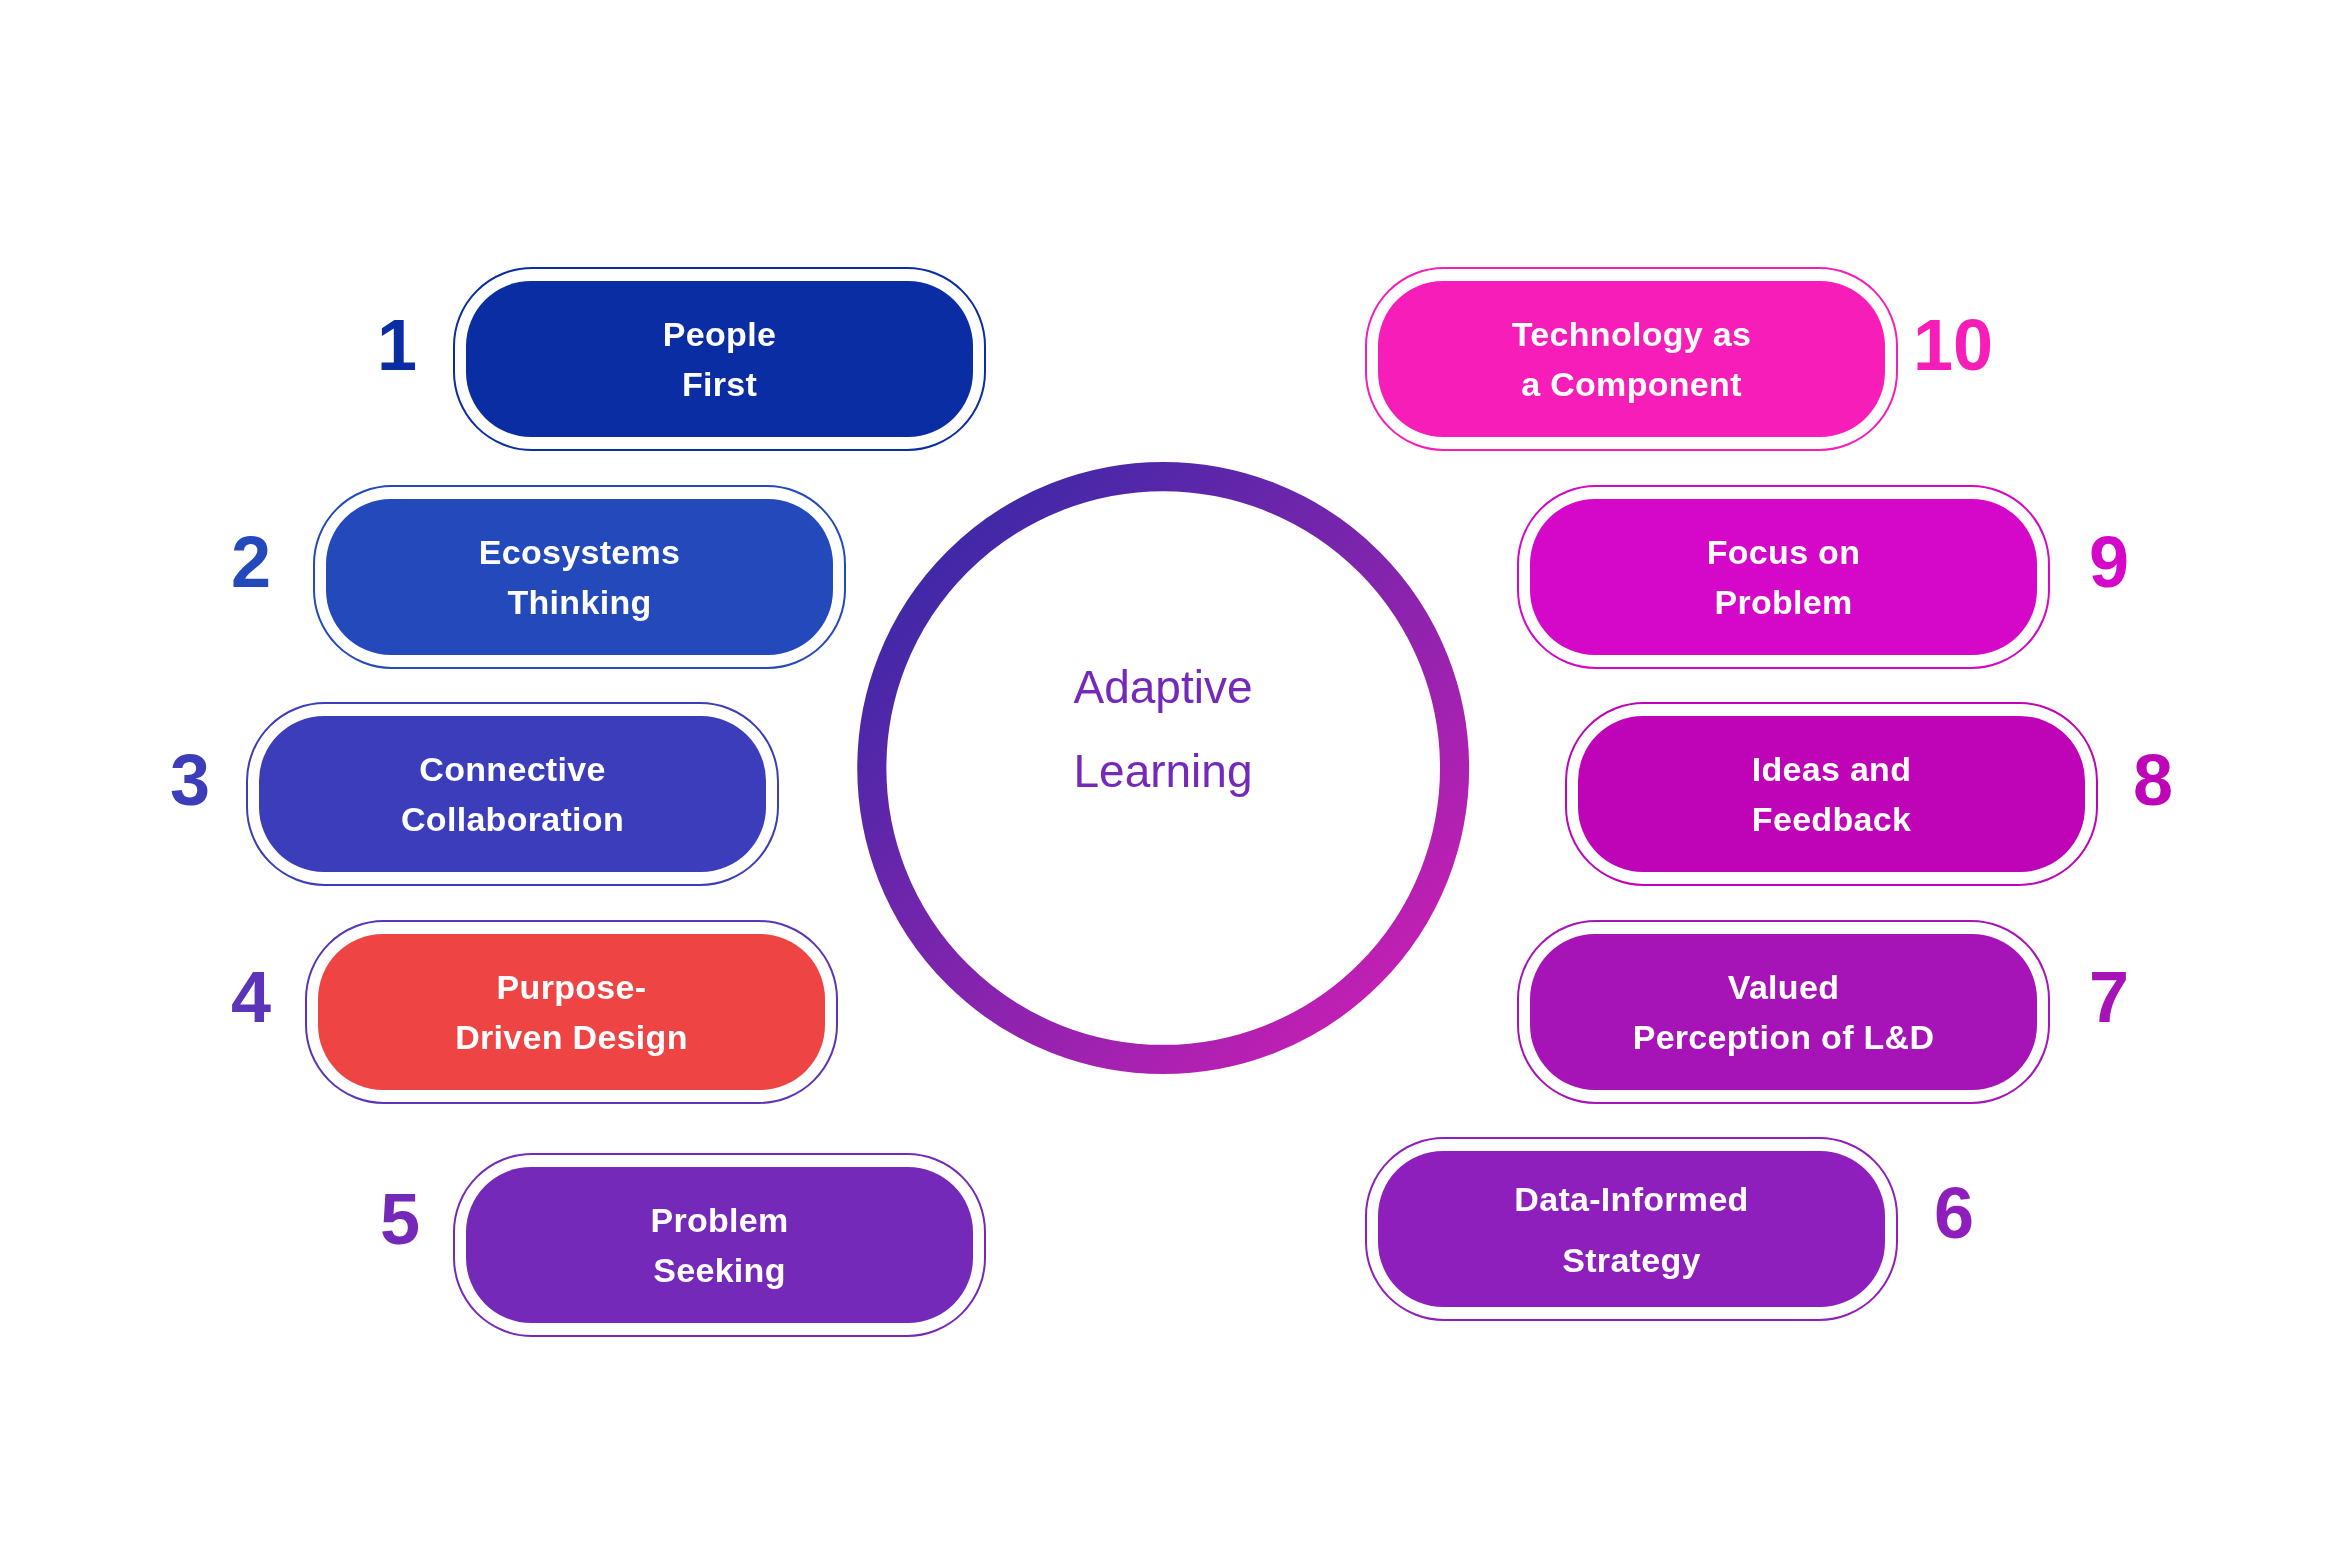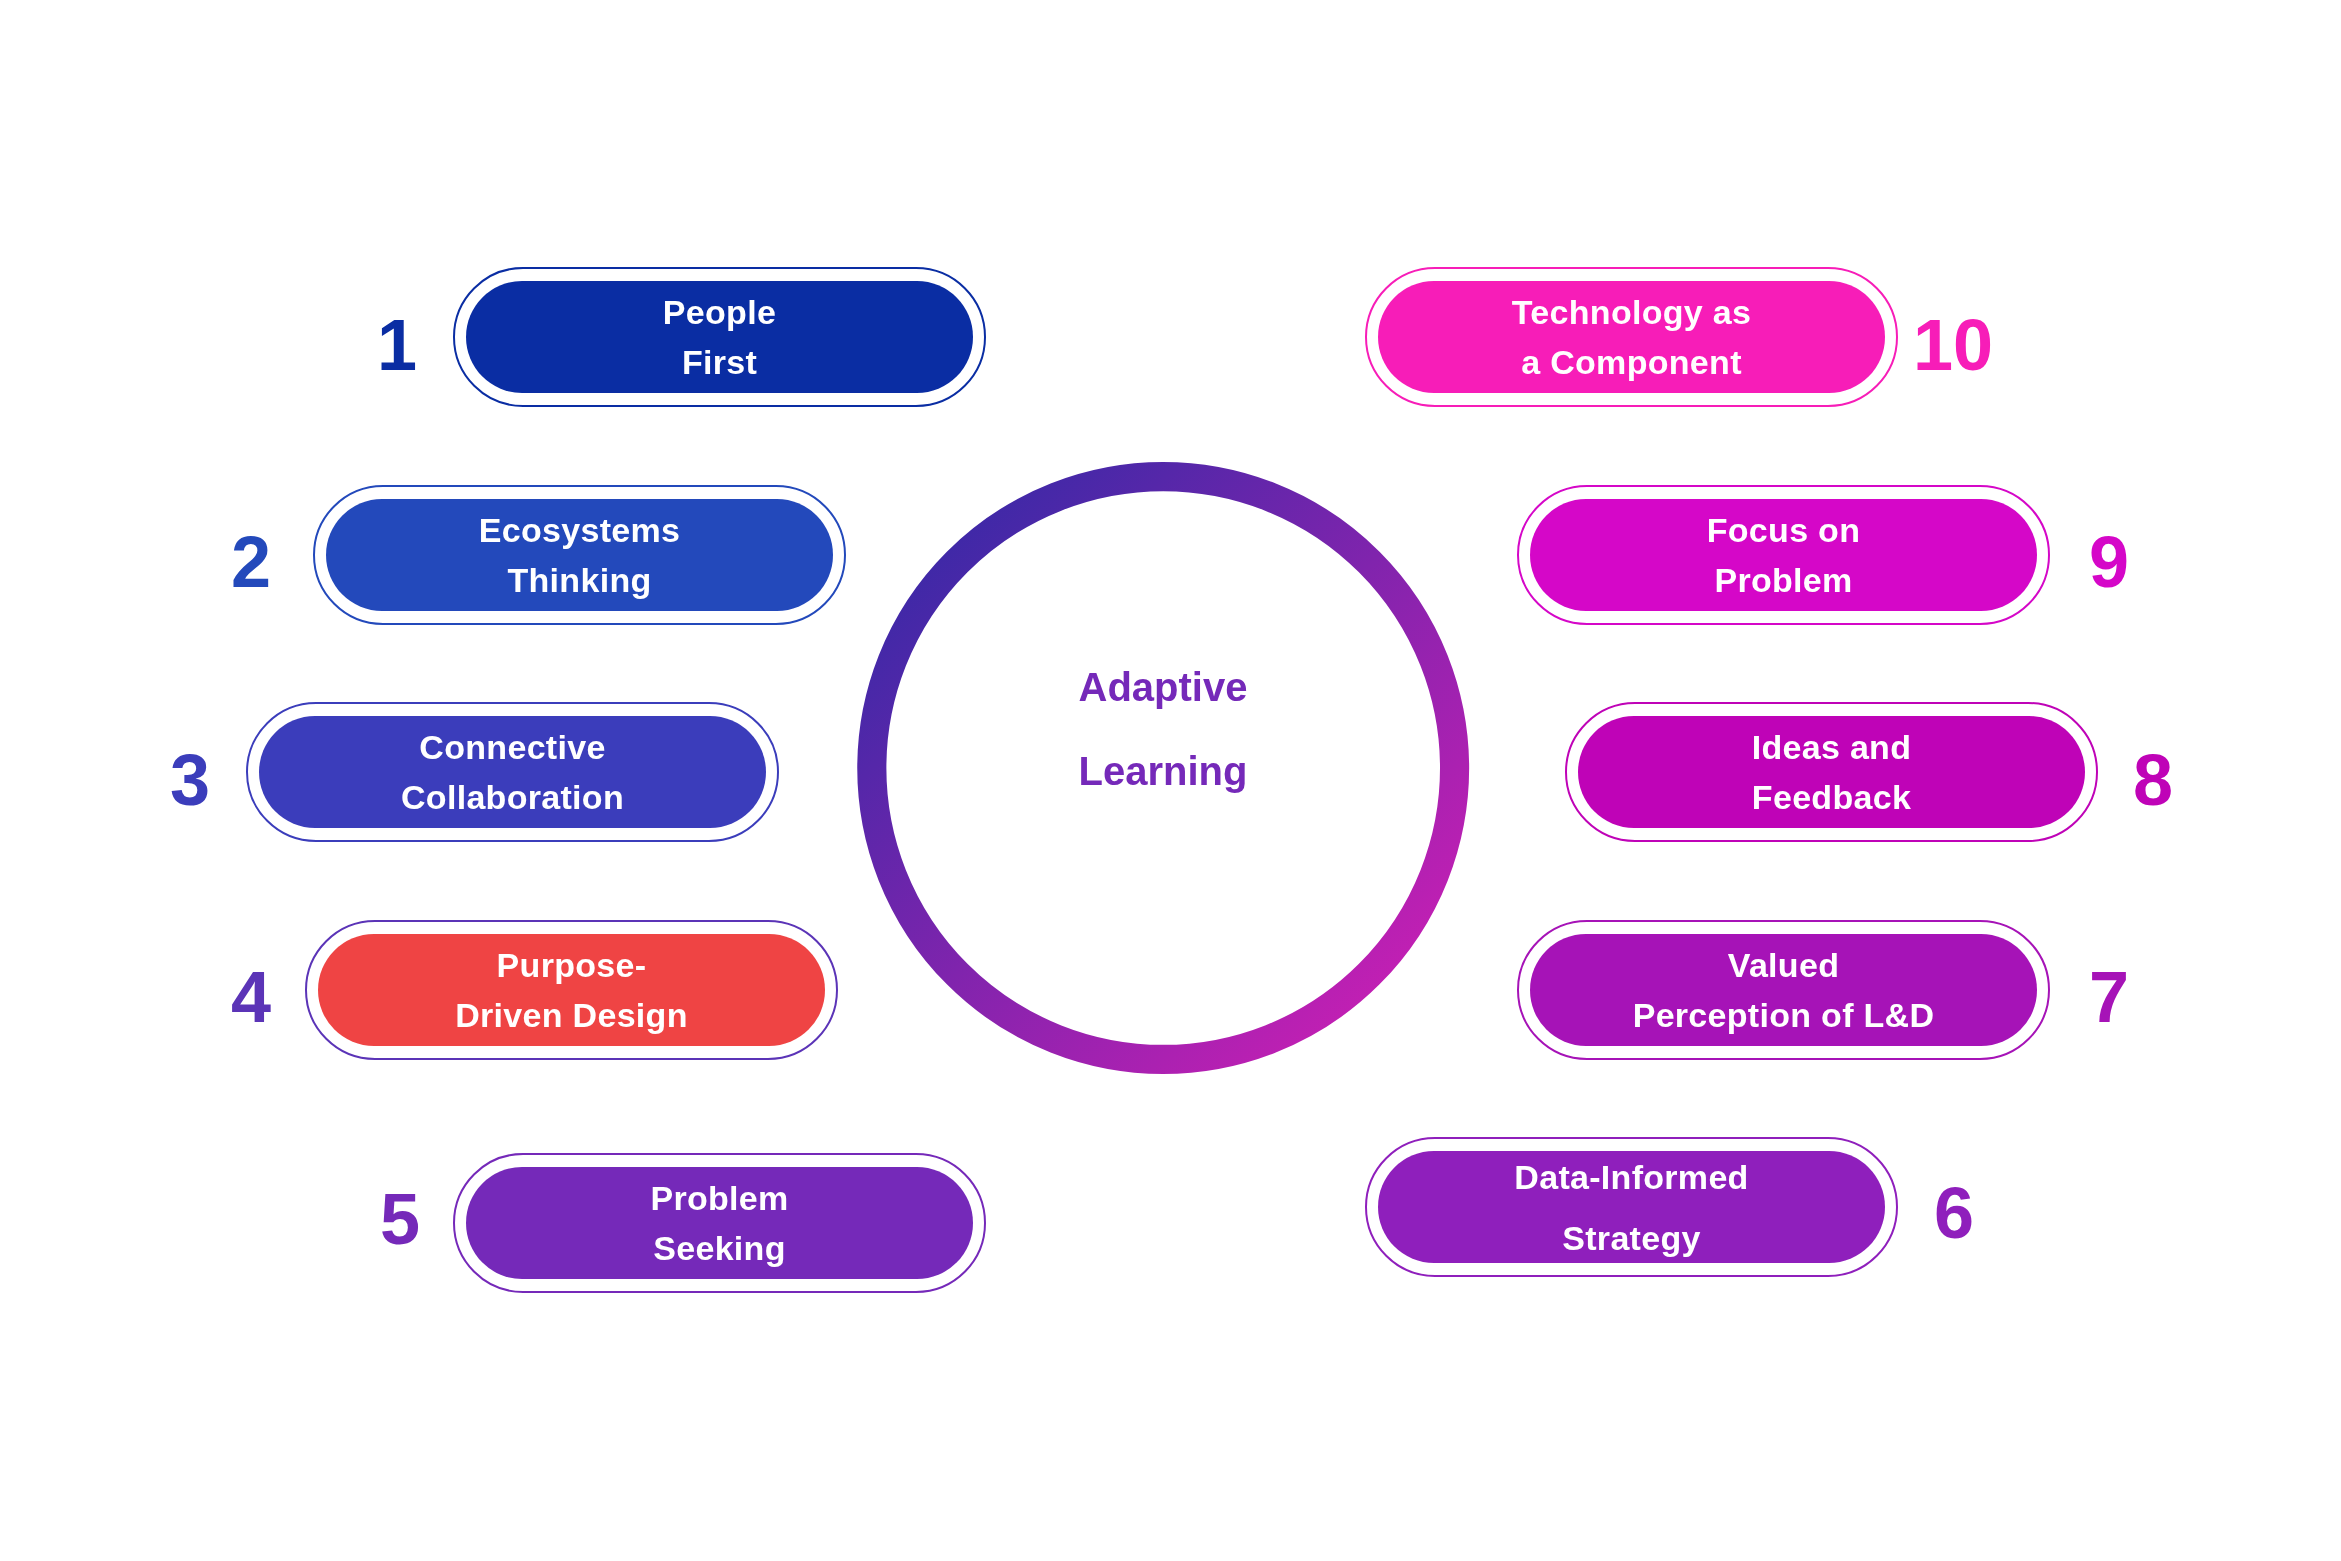--- a/index.html
+++ b/index.html
@@ -8,7 +8,7 @@
   .canvas { position: absolute; left: 0; top: 0; width: 2342px; height: 1561px; background: #ffffff; }
 
   .pill-outer {
-    position: absolute; width: 533px; height: 140px;
+    position: absolute; width: 533px; height: 184px;
     box-sizing: border-box; border: 2.6px solid; border-radius: 79px / 79px;
     background: #ffffff;
   }

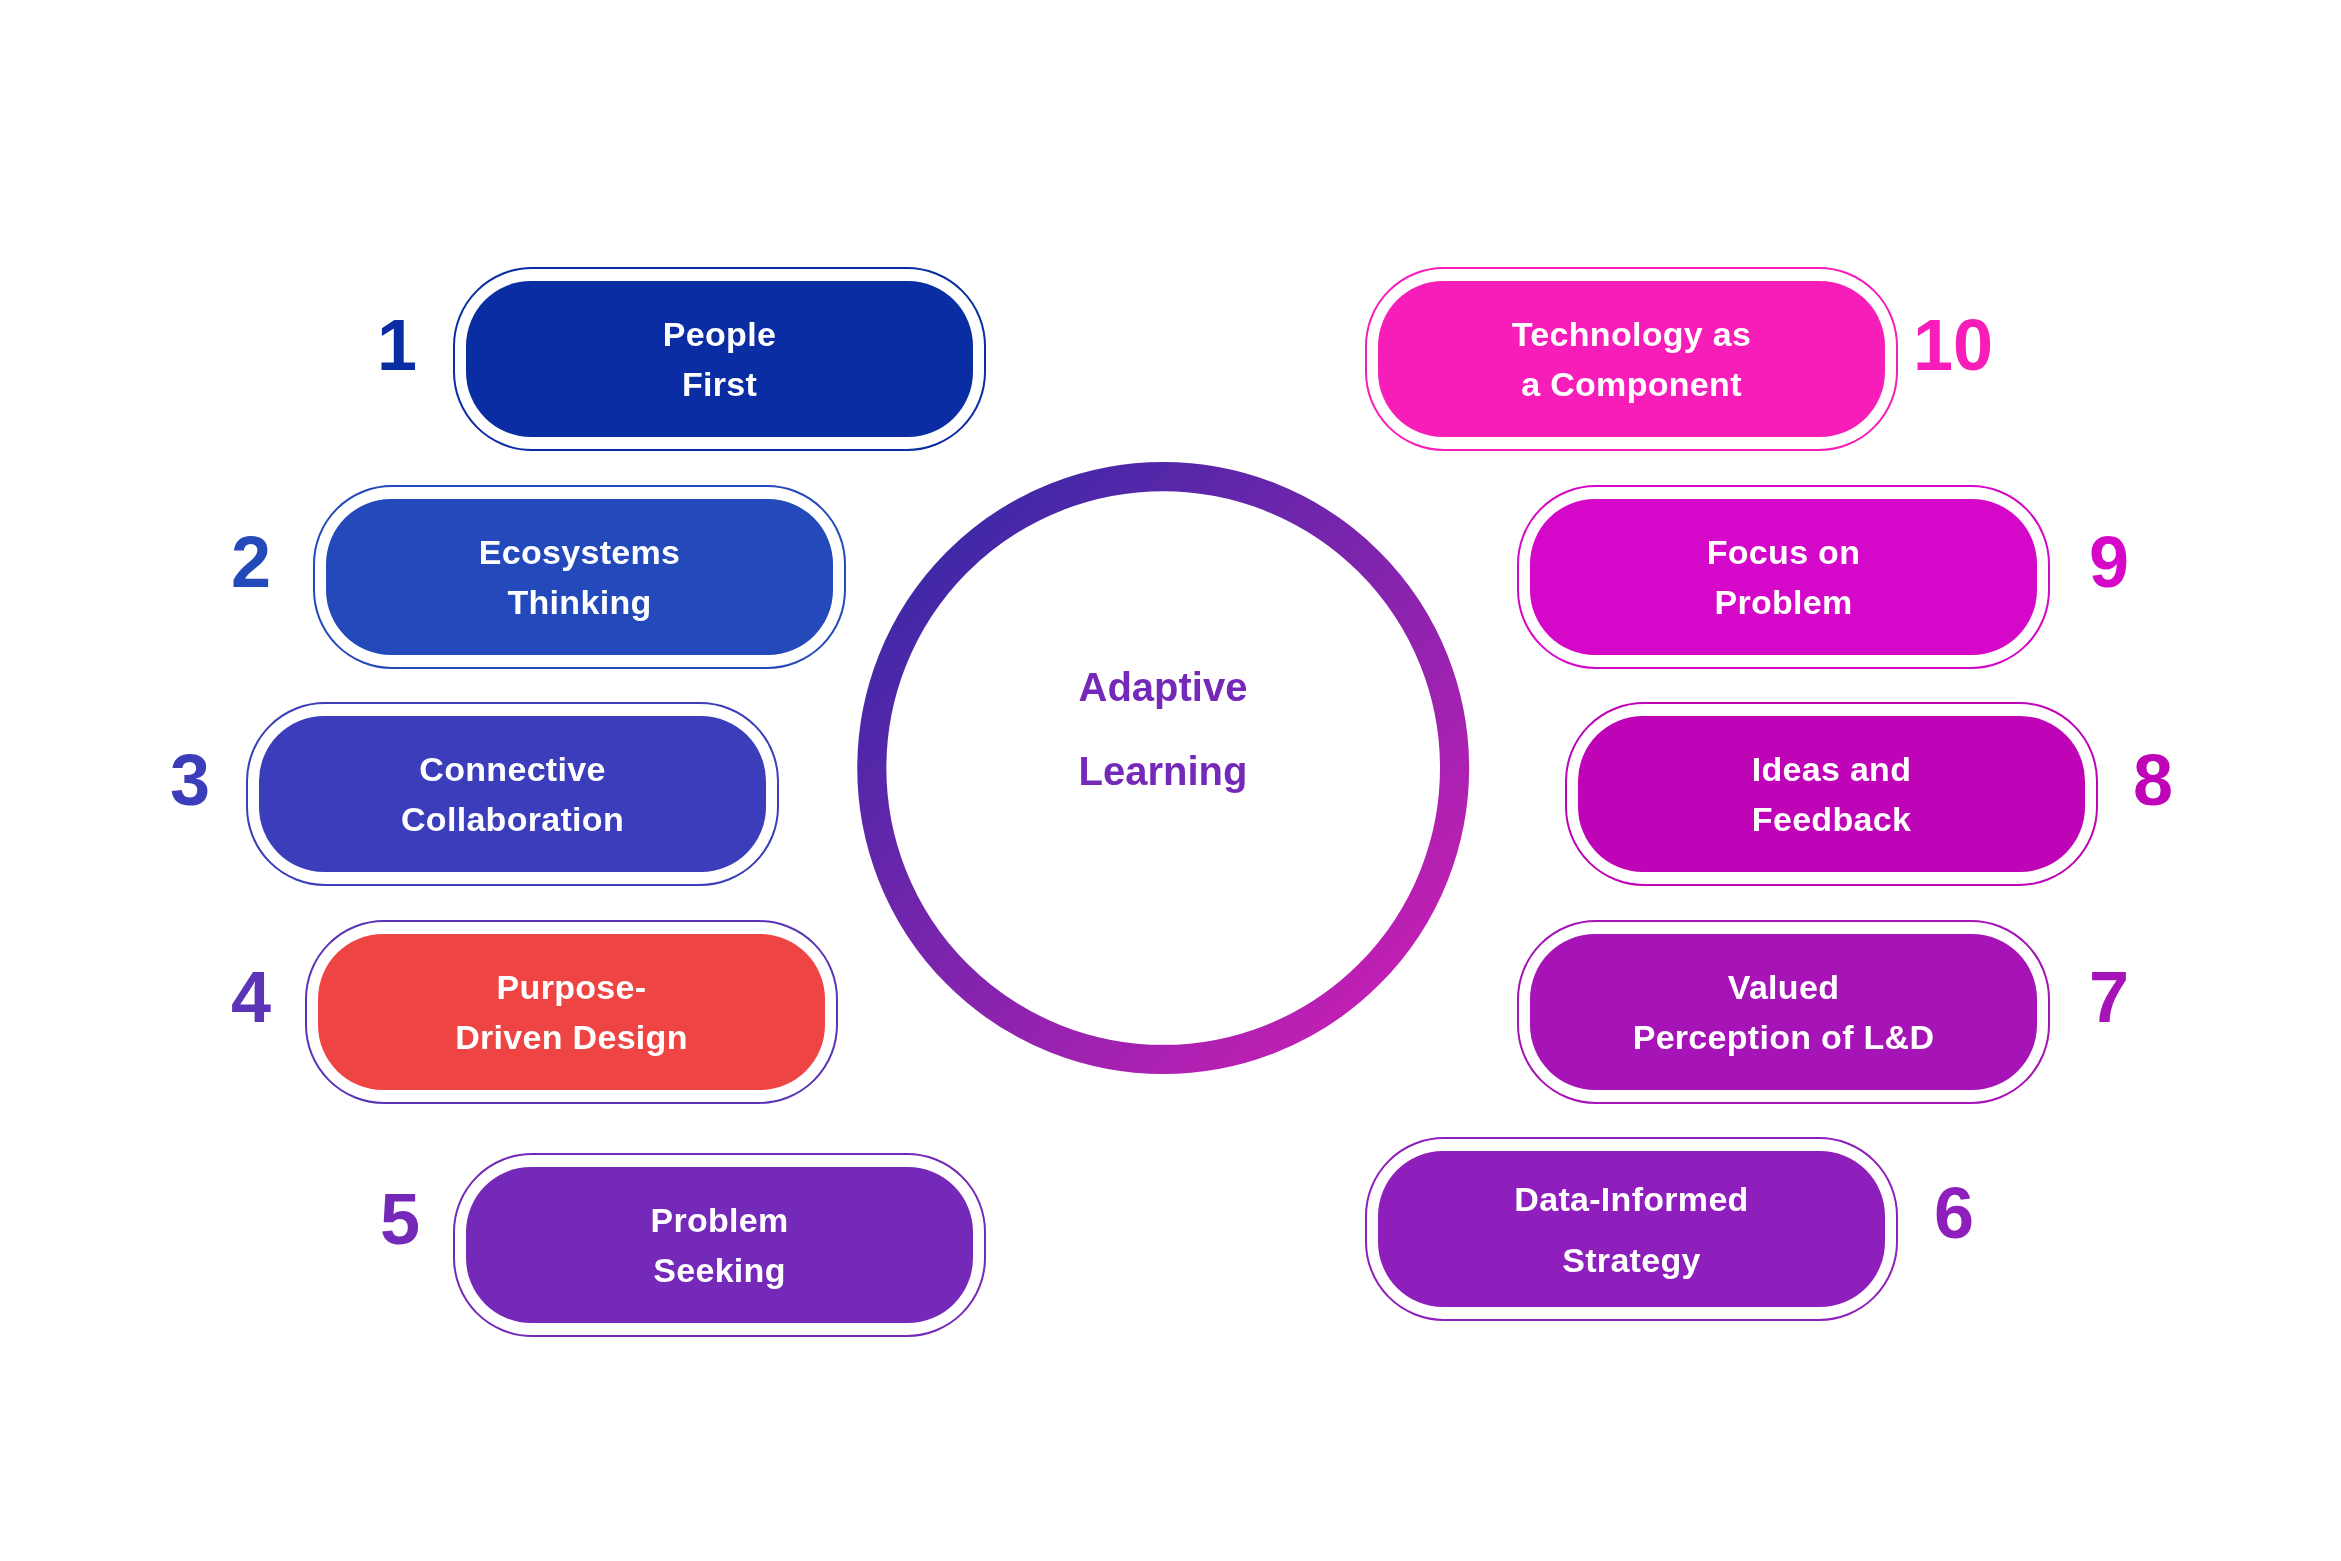--- a/index.html
+++ b/index.html
@@ -30,7 +30,7 @@
   .hub { position: absolute; left: 0; top: 0; width: 2342px; height: 1561px; pointer-events: none; }
   .hub-title {
     position: absolute; left: 903px; top: 645px; width: 520px; text-align: center;
-    color: #7529B9; font-weight: 700; font-size: 40px; line-height: 84px;
+    color: #7529B9; font-weight: 400; font-size: 46px; line-height: 84px;
   }
   .hub-title span { display: block; white-space: nowrap; }
 </style>

